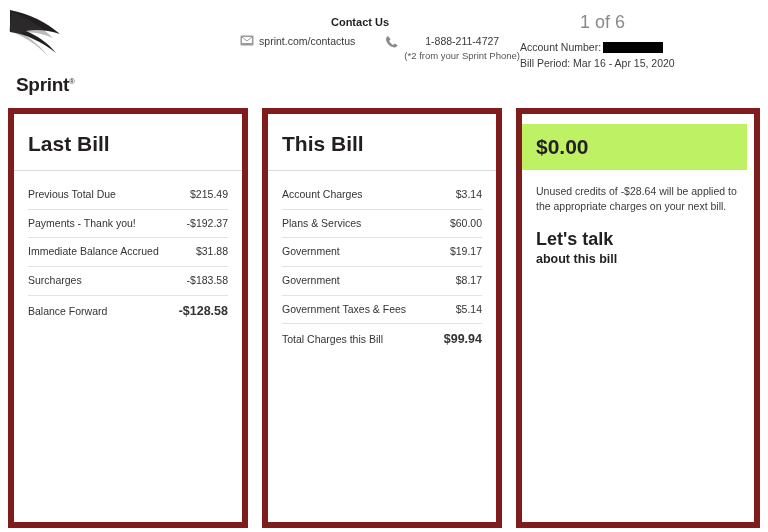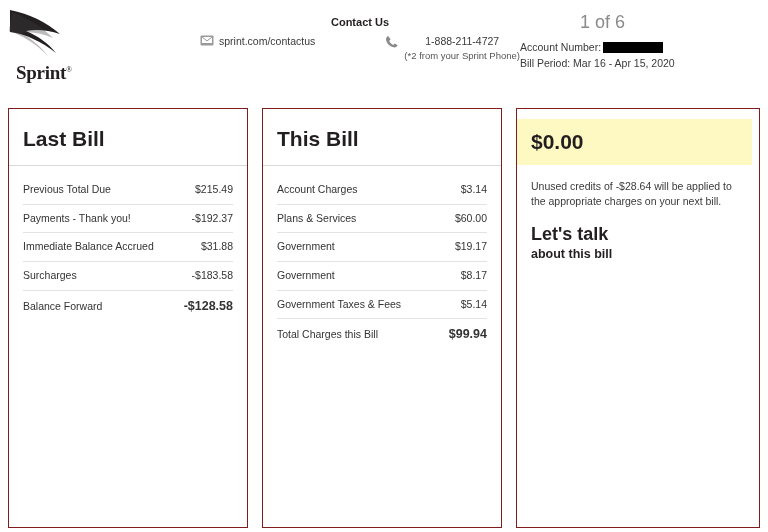--- a/index.html
+++ b/index.html
@@ -64,8 +64,8 @@
   }
   .contact-rows {
     display: flex;
-    justify-content: space-between;
-    gap: 20px;
+    justify-content: flex-end;
+    gap: 30px;
     align-items: flex-start;
   }
   .contact-col {

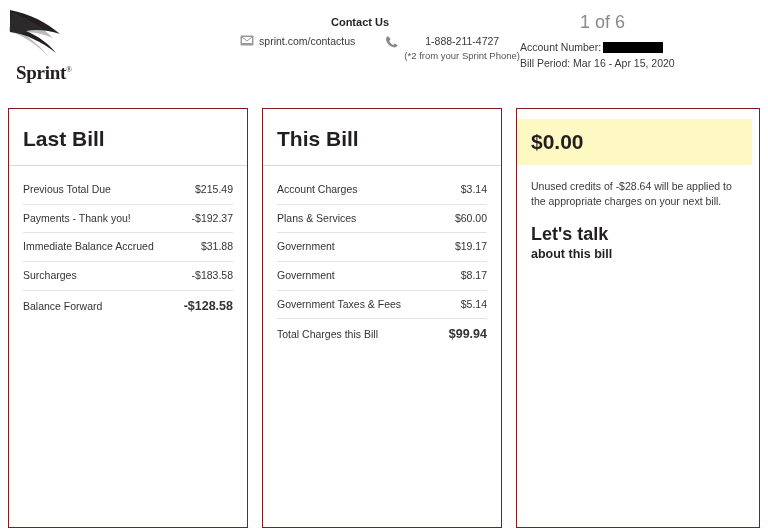--- a/index.html
+++ b/index.html
@@ -40,10 +40,9 @@
     font-size: 19px;
     font-weight: bold;
     letter-spacing: -0.3px;
-    margin-top: 2px;
+    margin-top: 14px;
     margin-left: 8px;
     position: relative;
-    font-family: Liberation Serif, serif;
   }
   .logo-word .tm {
     font-size: 8px;

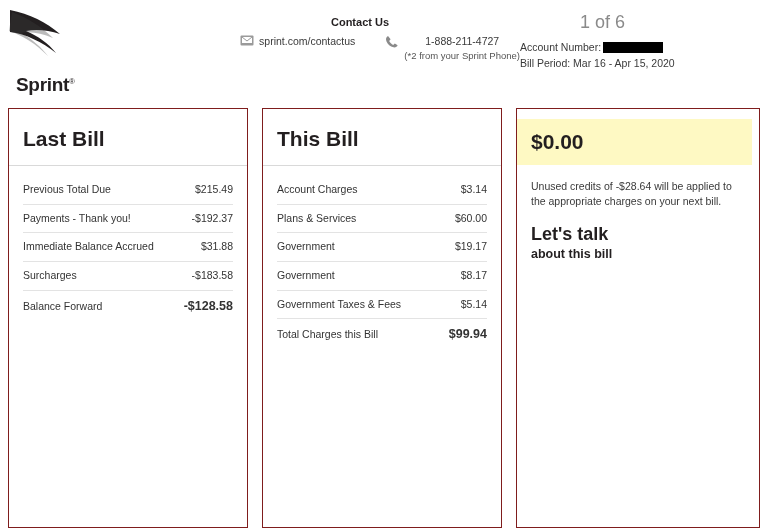--- a/index.html
+++ b/index.html
@@ -120,7 +120,7 @@
     align-items: stretch;
   }
   .panel {
-    border: 1px solid #7f1d1d;
+    border: 6px solid #7f1d1d;
     background: #fff;
     width: 240px;
     min-height: 420px;

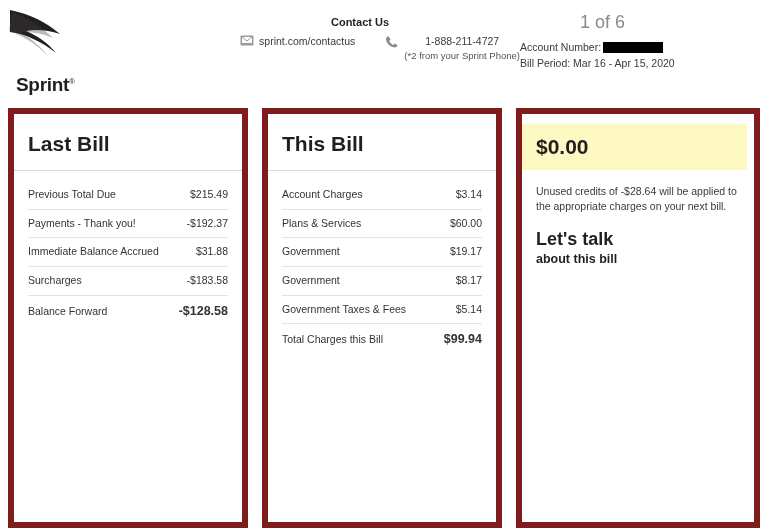--- a/index.html
+++ b/index.html
@@ -157,7 +157,7 @@
 
   
   .amount-bar {
-    background: #fef9c3;
+    background: #bef264;
     padding: 11px 14px;
     margin: 10px 7px 0 0;
   }

